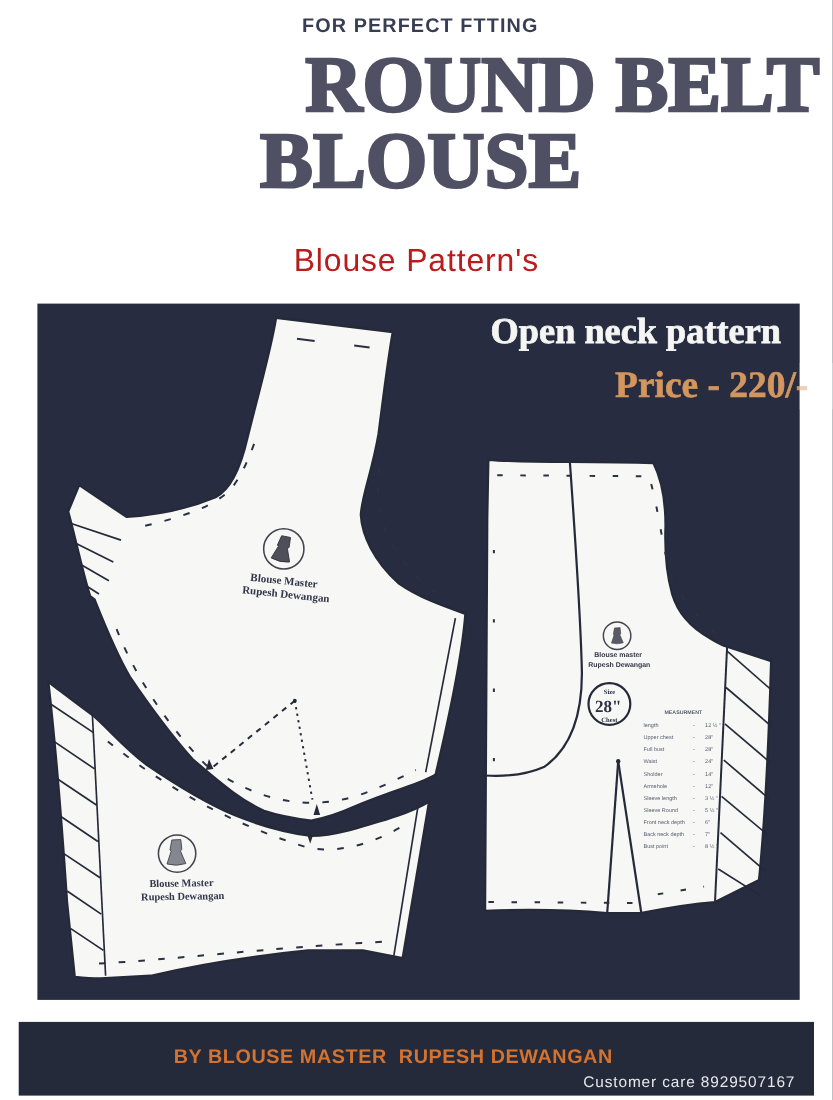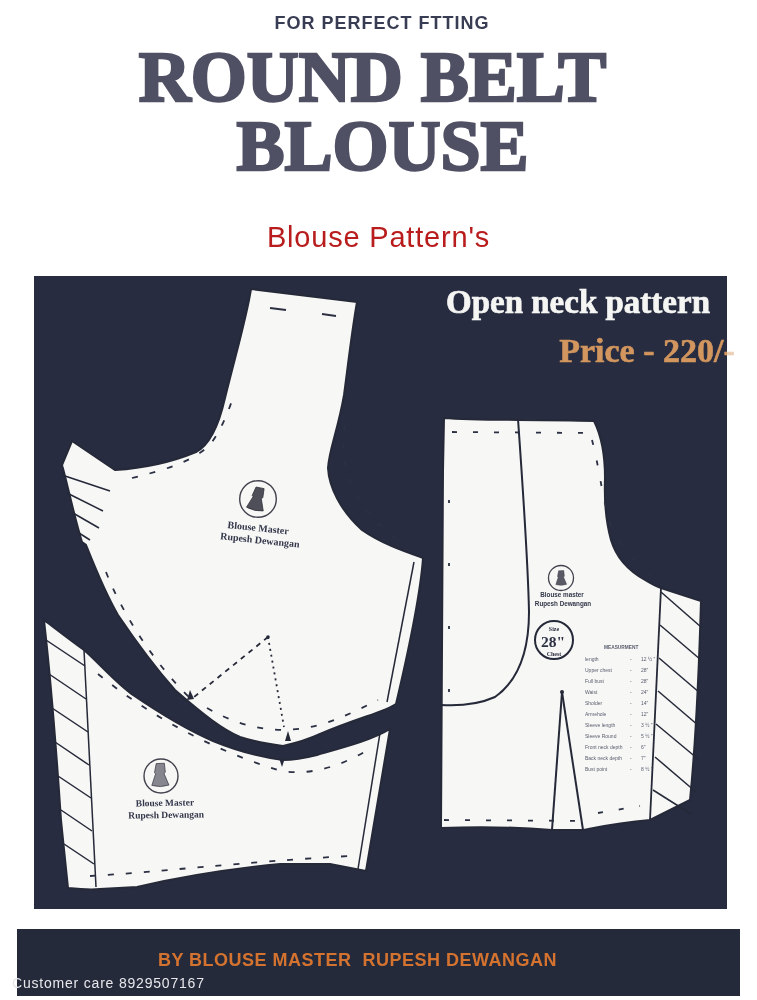--- a/index.html
+++ b/index.html
@@ -12,7 +12,7 @@
 
 <div class="abs" style="left:0;top:13px;width:764px;text-align:center;font-weight:bold;font-size:18px;letter-spacing:1.0px;color:#383d53;">FOR PERFECT FTTING</div>
 
-<div class="abs" id="t1" style="left:0;top:36px;width:745px;text-align:center;font-family:'Liberation Serif',serif;font-weight:bold;font-size:72px;letter-spacing:0px;color:#505064;-webkit-text-stroke:2.5px #505064;">ROUND BELT</div>
+<div class="abs" id="t1" style="left:0;top:36px;width:745px;text-align:right;font-family:'Liberation Serif',serif;font-weight:bold;font-size:72px;letter-spacing:0px;color:#505064;-webkit-text-stroke:2.5px #505064;">ROUND BELT</div>
 
 <div class="abs" id="t2" style="left:0;top:105px;width:765px;text-align:center;font-family:'Liberation Serif',serif;font-weight:bold;font-size:72px;letter-spacing:0px;color:#505064;-webkit-text-stroke:2.5px #505064;">BLOUSE</div>
 

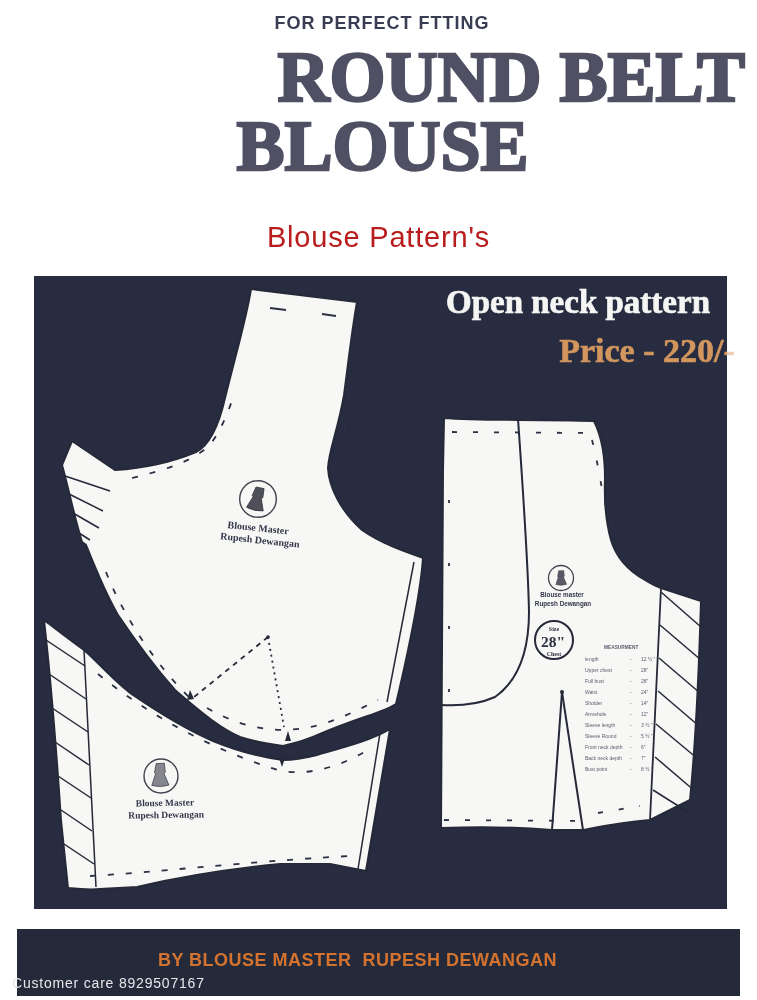--- a/index.html
+++ b/index.html
@@ -210,6 +210,6 @@
 
 <div class="abs" style="left:0;top:950px;width:715px;text-align:center;font-weight:bold;font-size:18px;letter-spacing:0.5px;color:#d4732f;">BY BLOUSE MASTER&nbsp; RUPESH DEWANGAN</div>
 
-<div class="abs" style="left:12px;top:975px;width:722px;text-align:left;font-size:14px;letter-spacing:0.8px;color:#e8e8ec;">Customer care 8929507167</div>
+<div class="abs" style="left:1px;top:975px;width:722px;text-align:right;font-size:14px;letter-spacing:0.8px;color:#e8e8ec;">Customer care 8929507167</div>
 
 </body></html>

